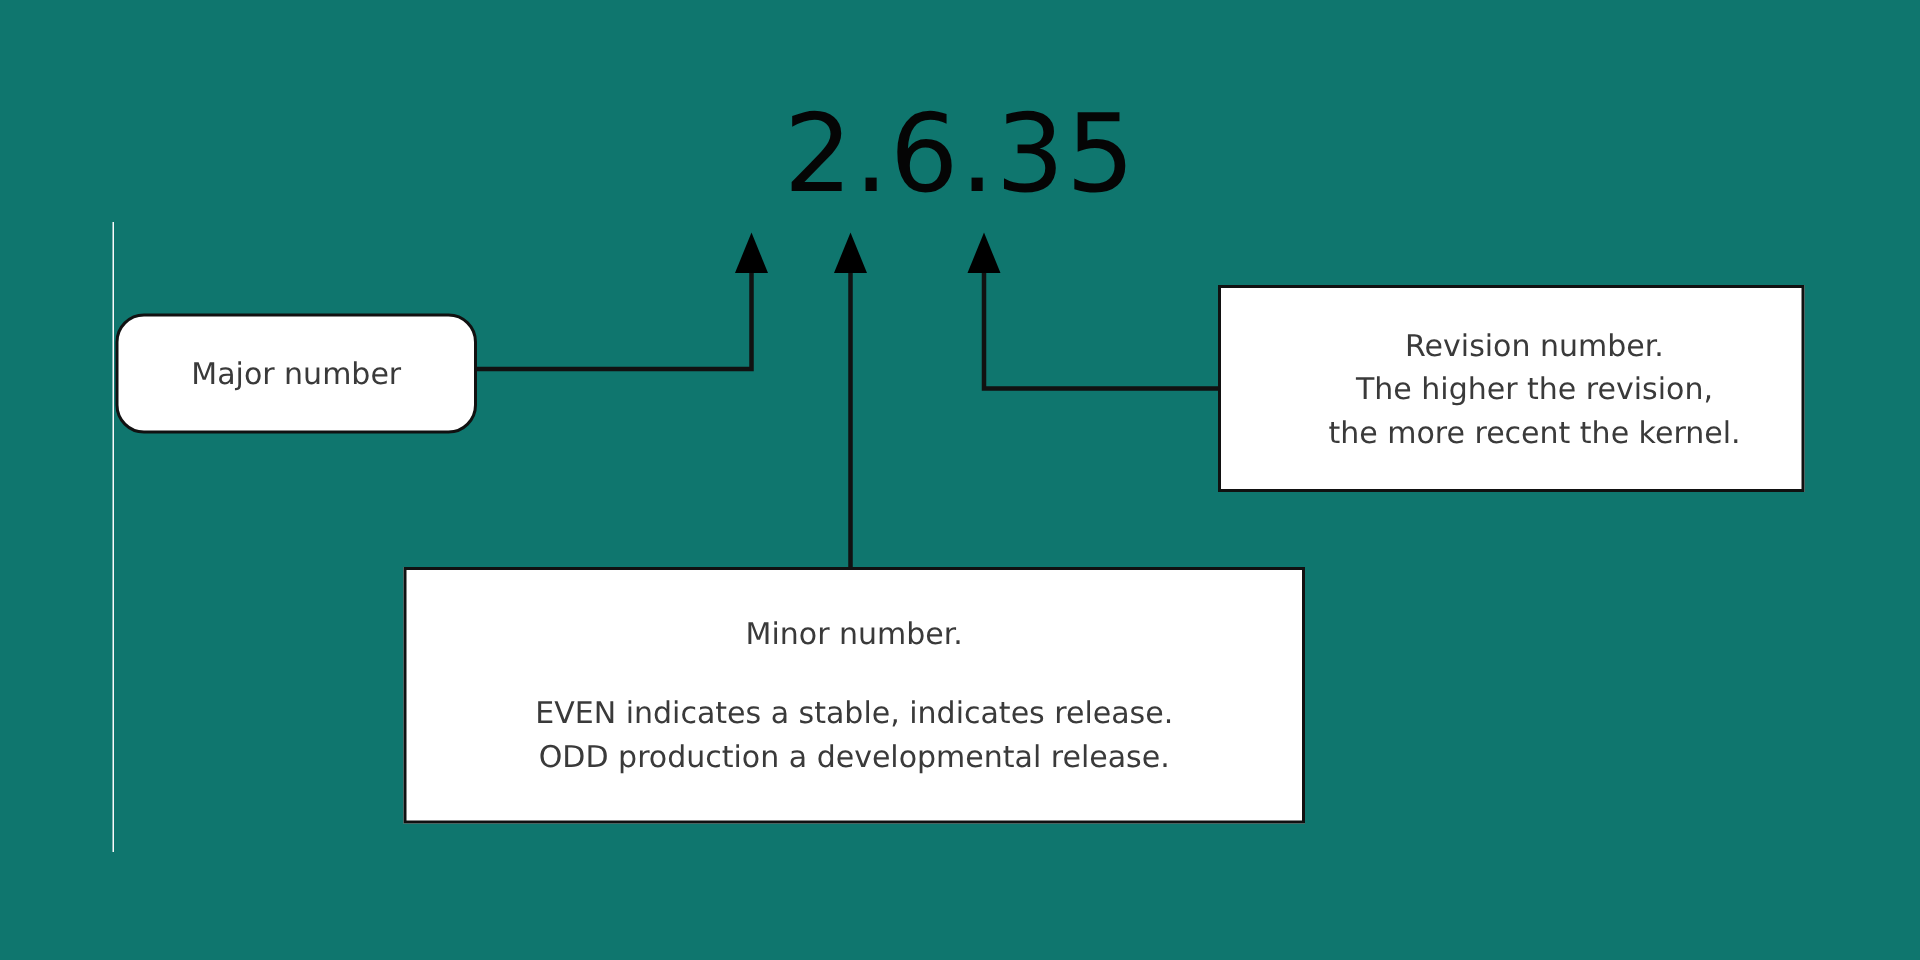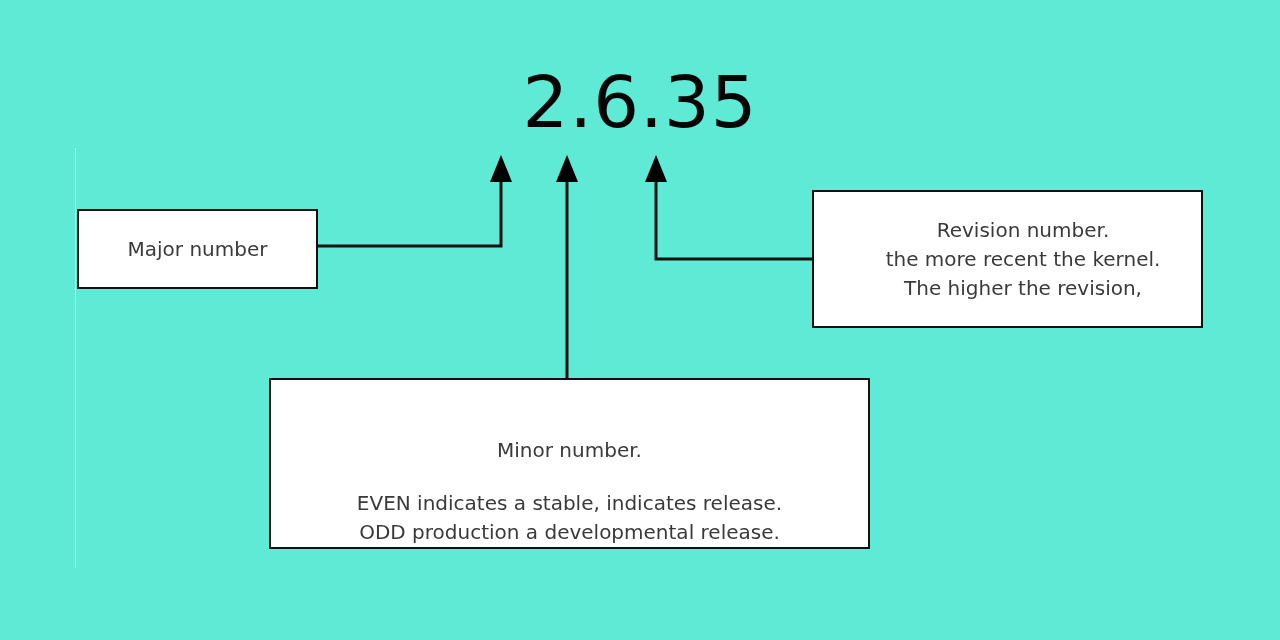--- a/index.html
+++ b/index.html
@@ -11,7 +11,7 @@
     position: relative;
     width: 1280px;
     height: 640px;
-    background: #5eead4;
+    background: #0f766e;
     overflow: hidden;
     font-family: "DejaVu Sans", "Liberation Sans", sans-serif;
   }

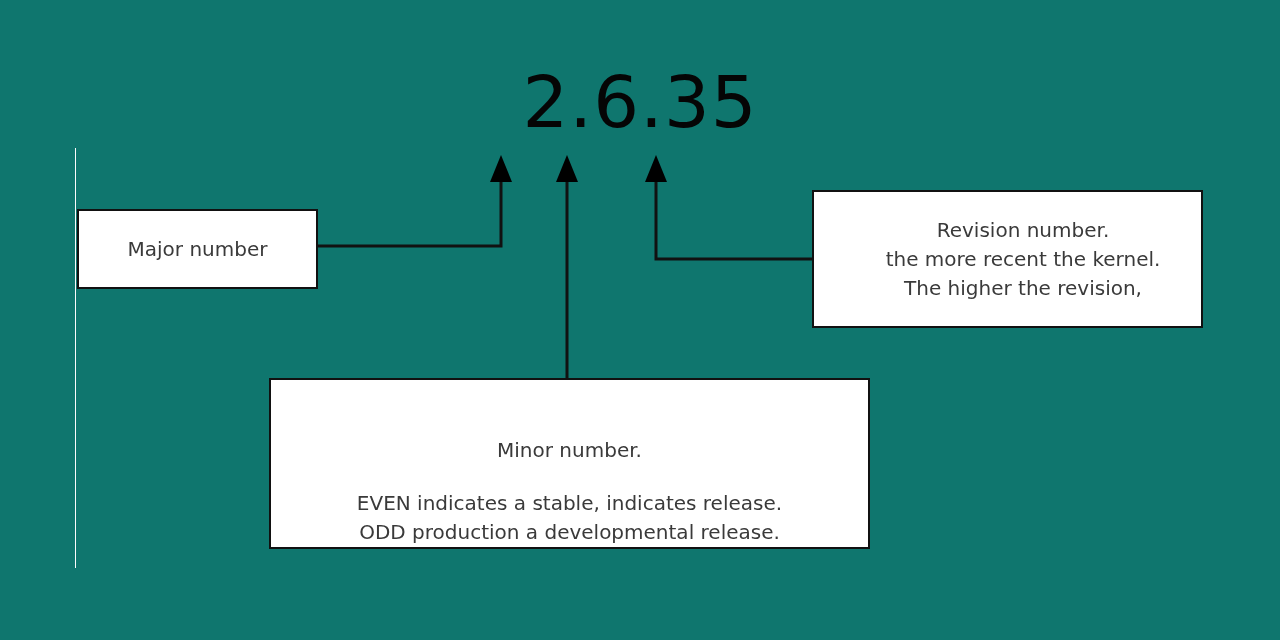--- a/index.html
+++ b/index.html
@@ -60,6 +60,7 @@
     top: 209px;
     width: 241px;
     height: 80px;
+    border-radius: 19px;
   }
   #revision-box {
     left: 812px;

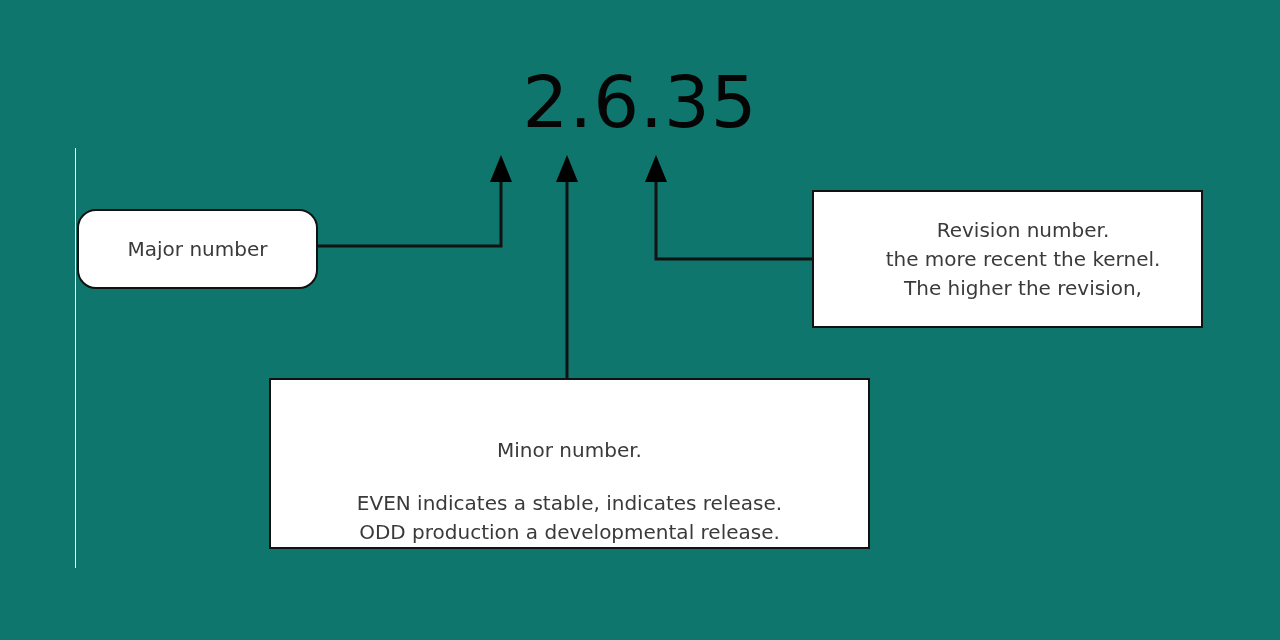--- a/index.html
+++ b/index.html
@@ -118,8 +118,8 @@
 
   <div class="callout" id="revision-box">
     <div class="line">Revision number.</div>
+    <div class="line">The higher the revision,</div>
     <div class="line">the more recent the kernel.</div>
-    <div class="line">The higher the revision,</div>
   </div>
 
   <div class="callout" id="minor-box">

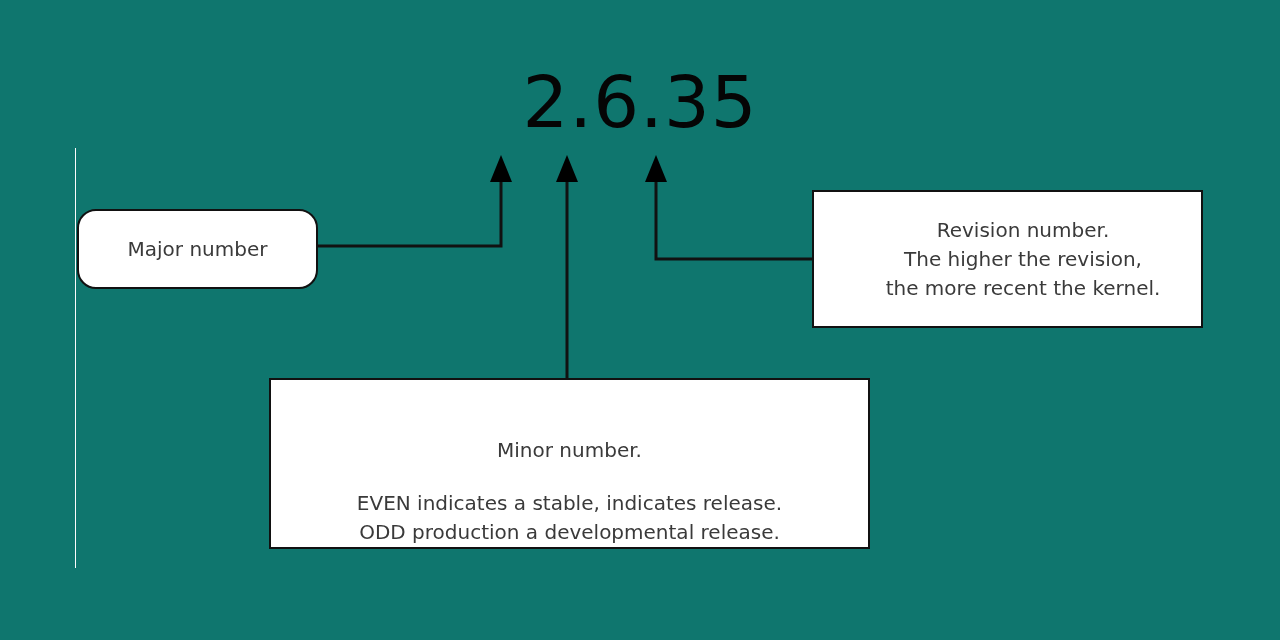--- a/index.html
+++ b/index.html
@@ -74,7 +74,6 @@
     top: 378px;
     width: 601px;
     height: 171px;
-    justify-content: flex-end;
   }
   .faint-edge {
     position: absolute;

